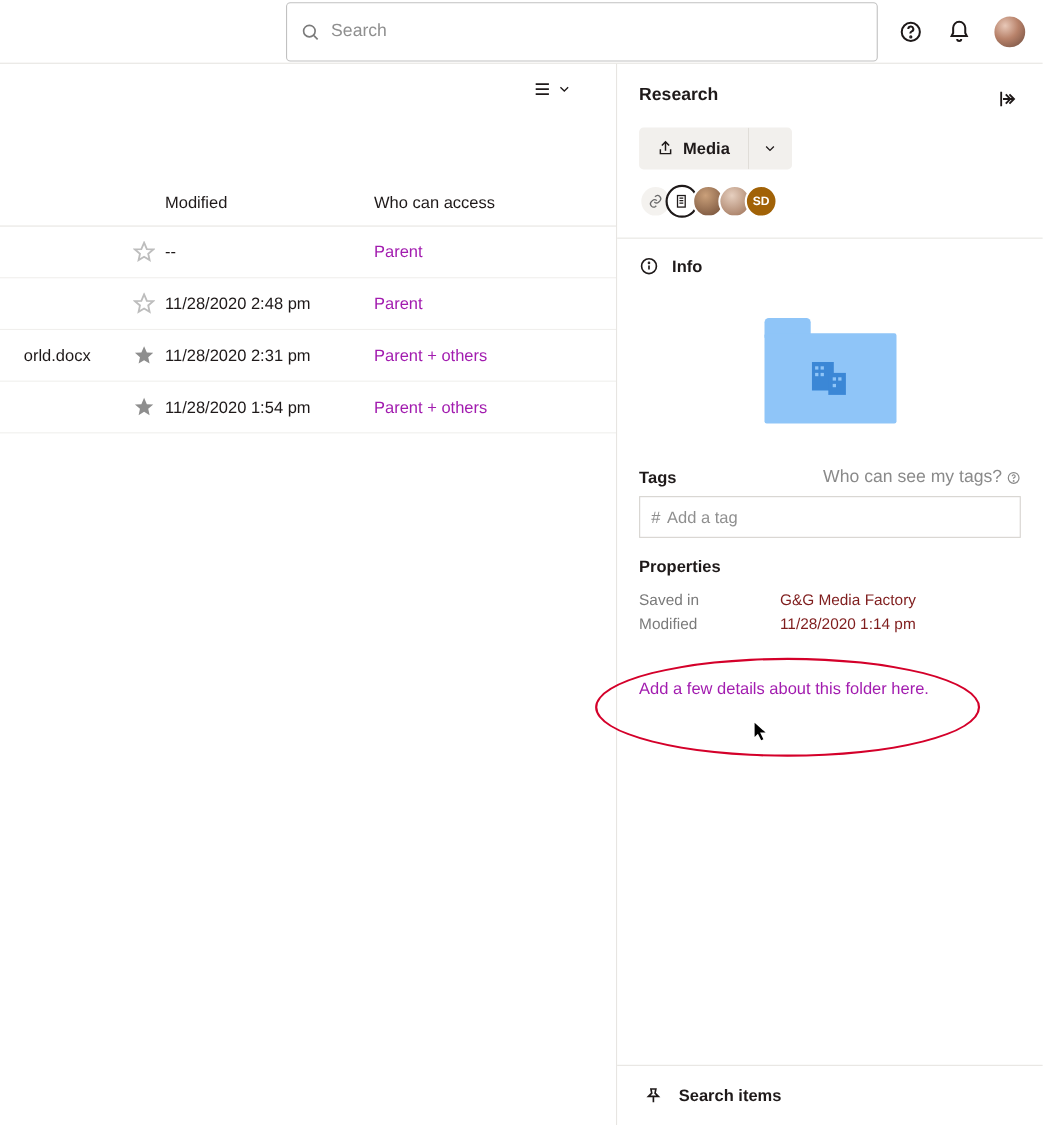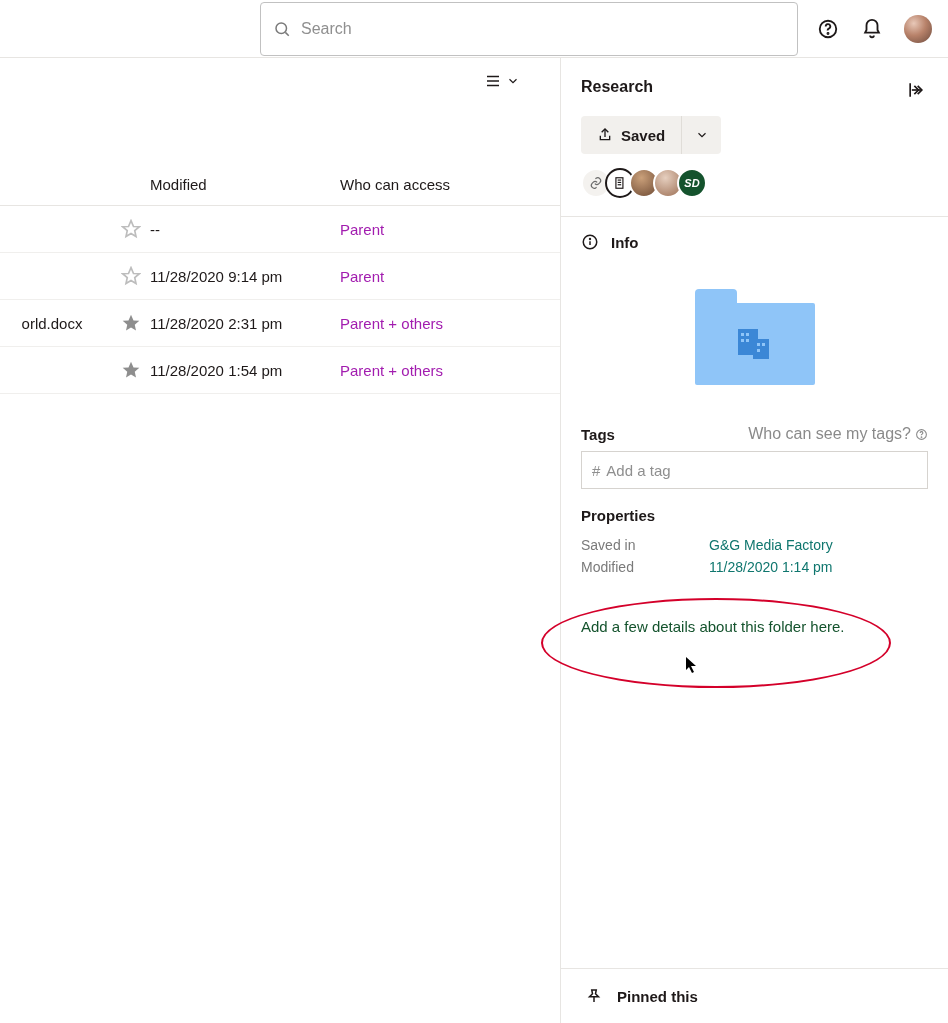--- a/index.html
+++ b/index.html
@@ -210,7 +210,7 @@
               <path d="M5 13v6h14v-6"></path>
             </svg>
         </span>
-        <span>Saved</span>
+        <span>Media</span>
       </button>
       <button class="share-btn share-caret">
         <span>

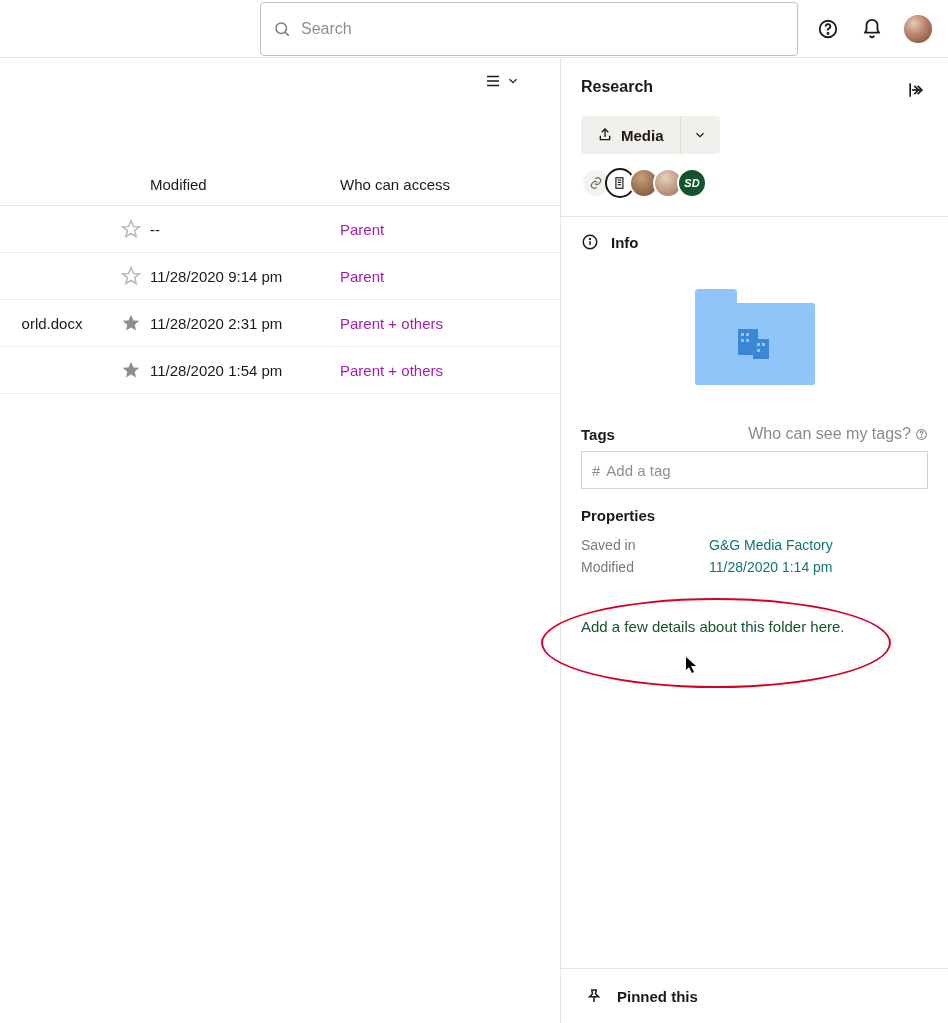--- a/index.html
+++ b/index.html
@@ -52,7 +52,7 @@
 .circ.doc  { background:#fff; border:2px solid #1e1919; color:#1e1919; }
 .circ.u1   { background: radial-gradient(circle at 40% 30%, #caa07a, #6e4a34); }
 .circ.u2   { background: radial-gradient(circle at 40% 30%, #e6cfbf, #9c6f54); }
-.circ.sd   { background:#14532d;font-style:italic; }
+.circ.sd   { background:#a16207; }
 
 .rp-divider { height:1px; background:#e7e5e2; }
 .rp-section-title { display:flex; align-items:center; gap:12px; padding:16px 20px 8px 20px; font-size:15px; font-weight:600; }

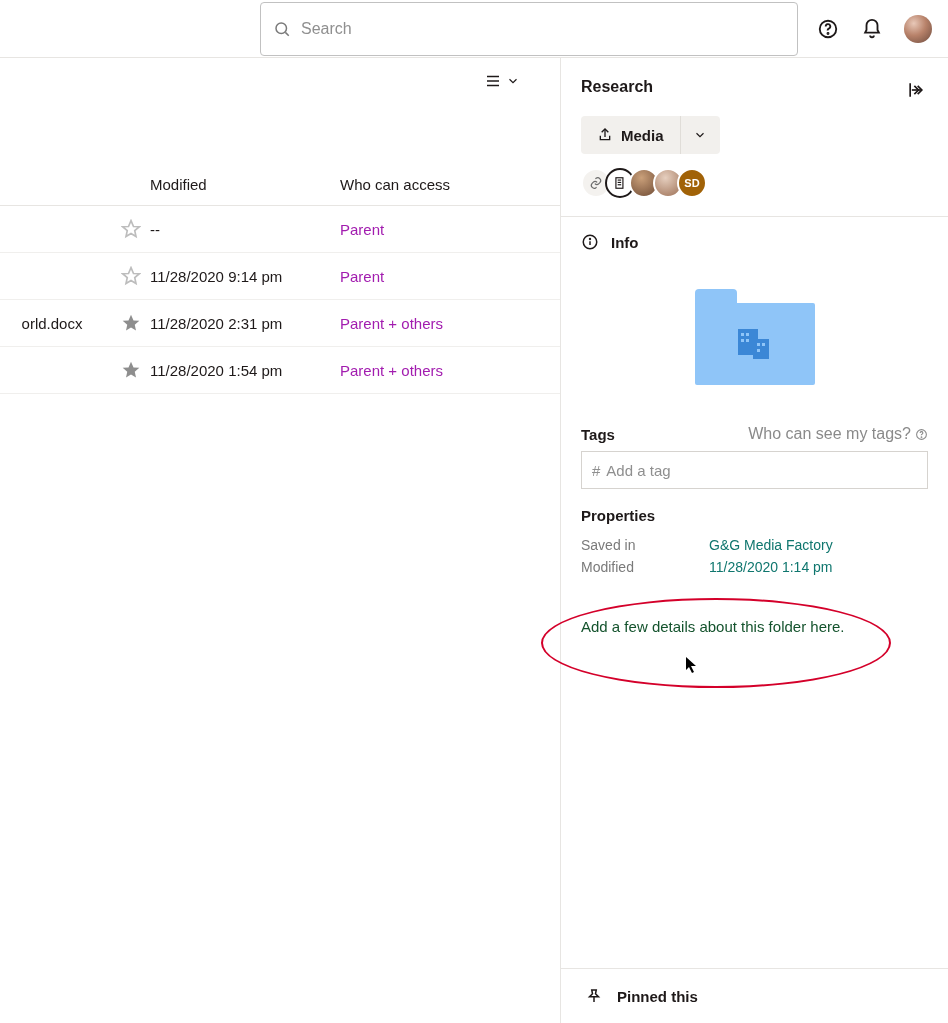--- a/index.html
+++ b/index.html
@@ -160,7 +160,7 @@
             <polygon points="12 2 15 9 22 9.3 16.5 14 18 21 12 17.3 6 21 7.5 14 2 9.3 9 9"></polygon>
           </svg>
       </div>
-      <div class="modcell">11/28/2020 9:14 pm</div>
+      <div class="modcell">11/28/2020 2:48 pm</div>
       <div class="accesscell">Parent</div>
     </div>
 

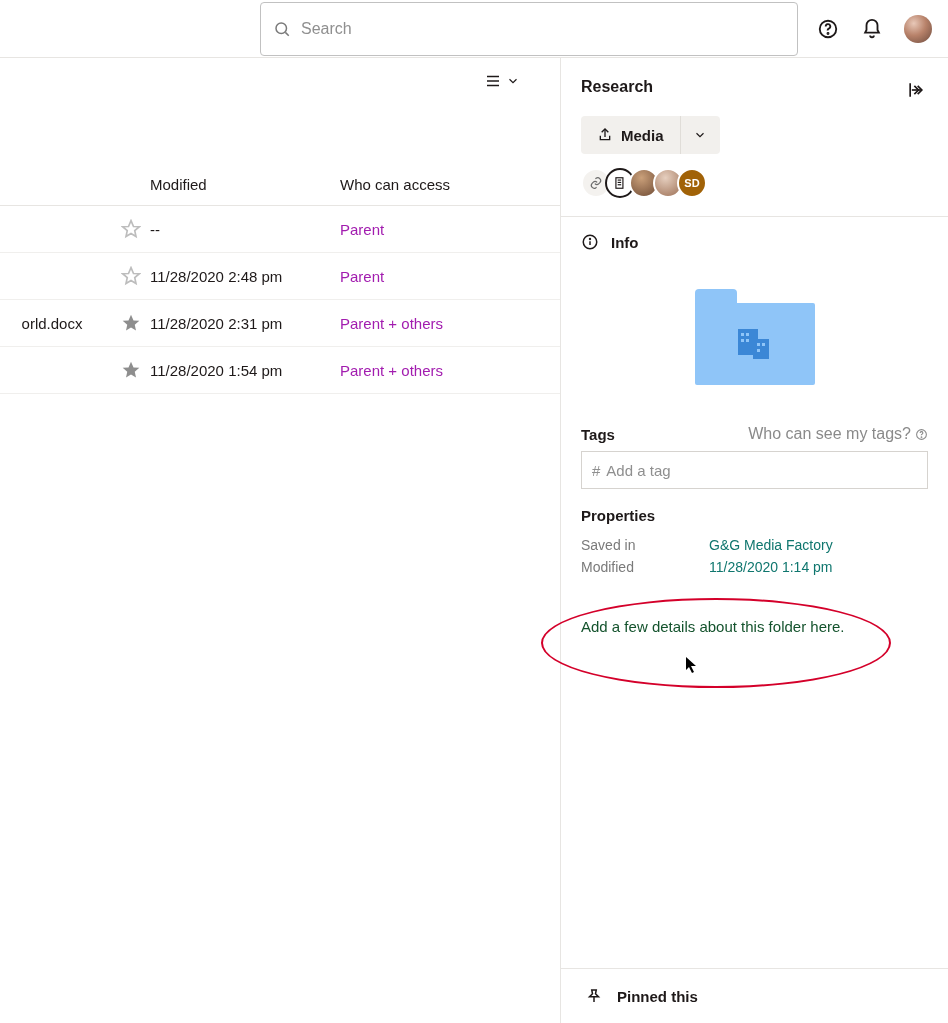--- a/index.html
+++ b/index.html
@@ -73,7 +73,7 @@
 .props .ptitle { font-weight:600; font-size:15px; margin-bottom:10px; }
 .prow { display:flex; font-size:14px; padding:3px 0; }
 .prow .plabel { flex:0 0 128px; color:#7a7a7a; }
-.prow .pval { color:#0f766e; }
+.prow .pval { color:#7f1d1d; }
 
 .details-wrap { position:relative; padding: 30px 20px 120px 20px; }
 .details-placeholder { color:#14532d; font-size:15px; cursor:text; }

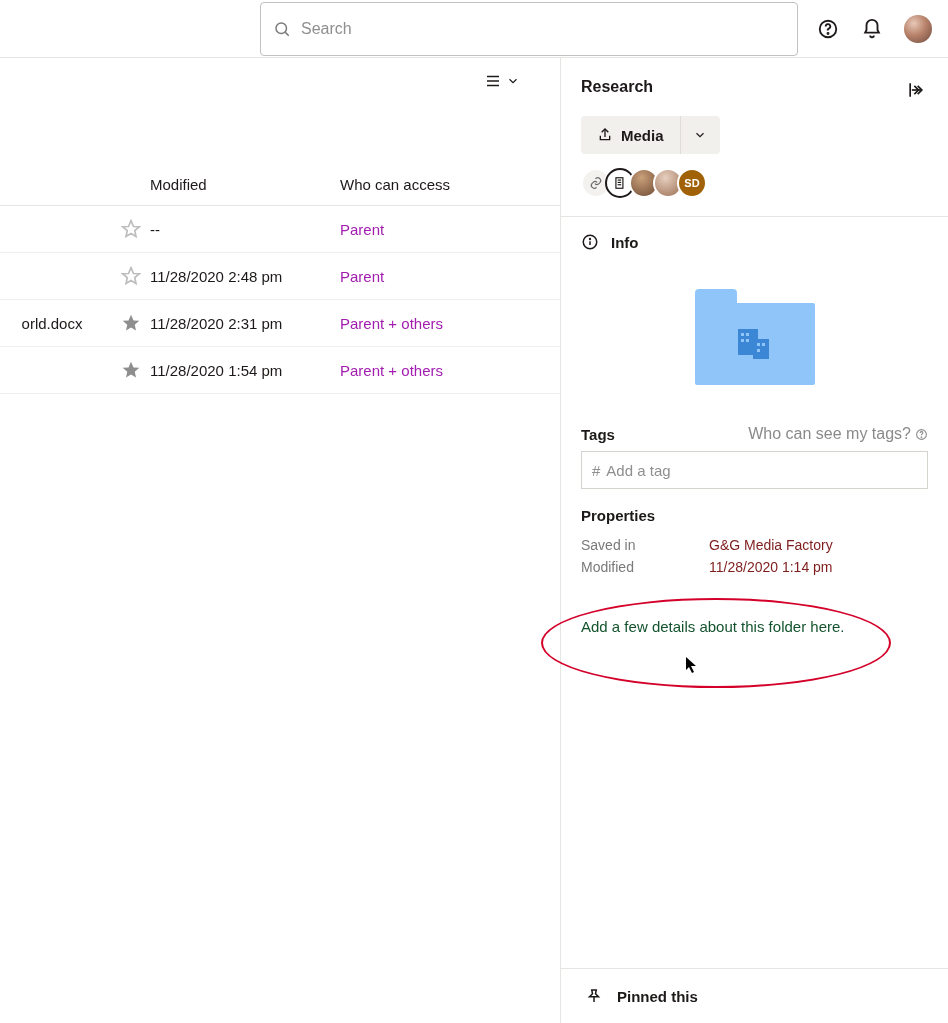--- a/index.html
+++ b/index.html
@@ -76,7 +76,7 @@
 .prow .pval { color:#7f1d1d; }
 
 .details-wrap { position:relative; padding: 30px 20px 120px 20px; }
-.details-placeholder { color:#14532d; font-size:15px; cursor:text; }
+.details-placeholder { color:#a21caf; font-size:15px; cursor:text; }
 .annot-ellipse { position:absolute; left:-20px; top:10px; width:350px; height:90px; border:2px solid #d4002a; border-radius:50%; pointer-events:none; }
 .cursor-arrow { position:absolute; left:124px; top:68px; pointer-events:none; }
 

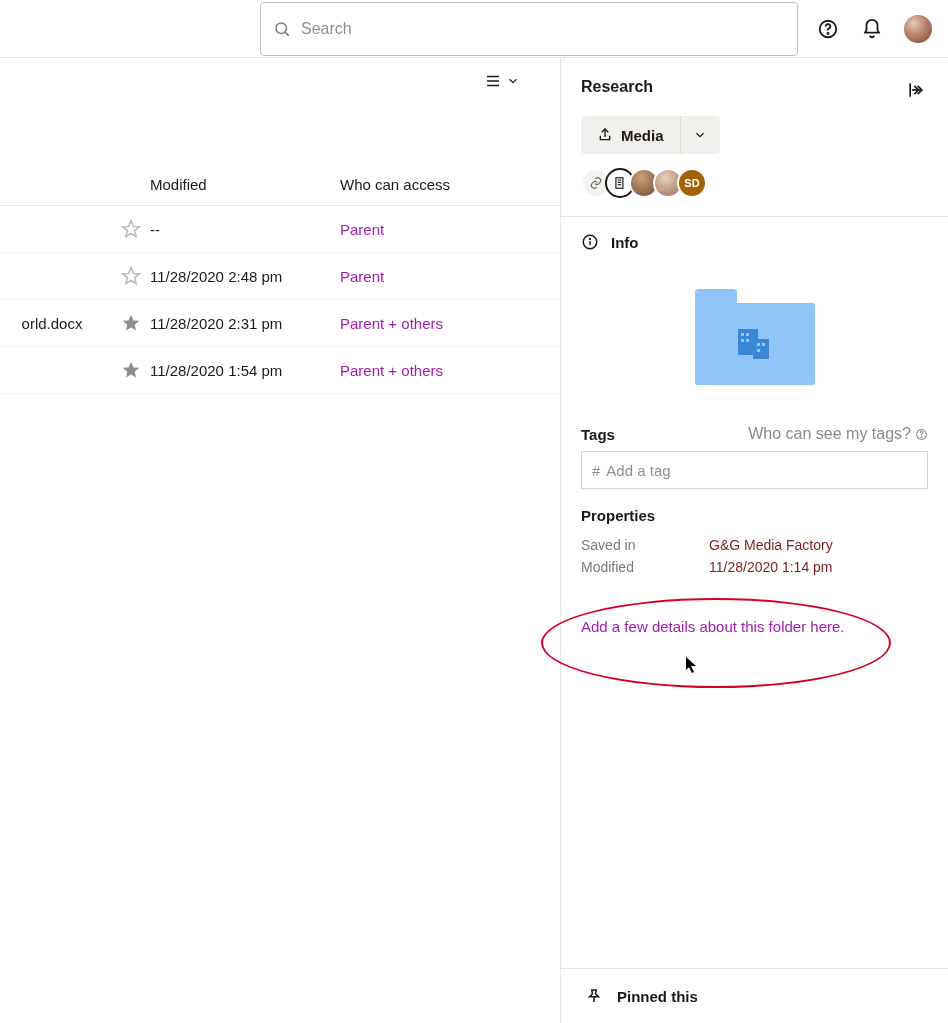--- a/index.html
+++ b/index.html
@@ -322,7 +322,7 @@
             <line x1="12" y1="13" x2="12" y2="20"></line>
           </svg>
       </span>
-      <span>Pinned this</span>
+      <span>Search items</span>
     </div>
   </div>
 </div>

